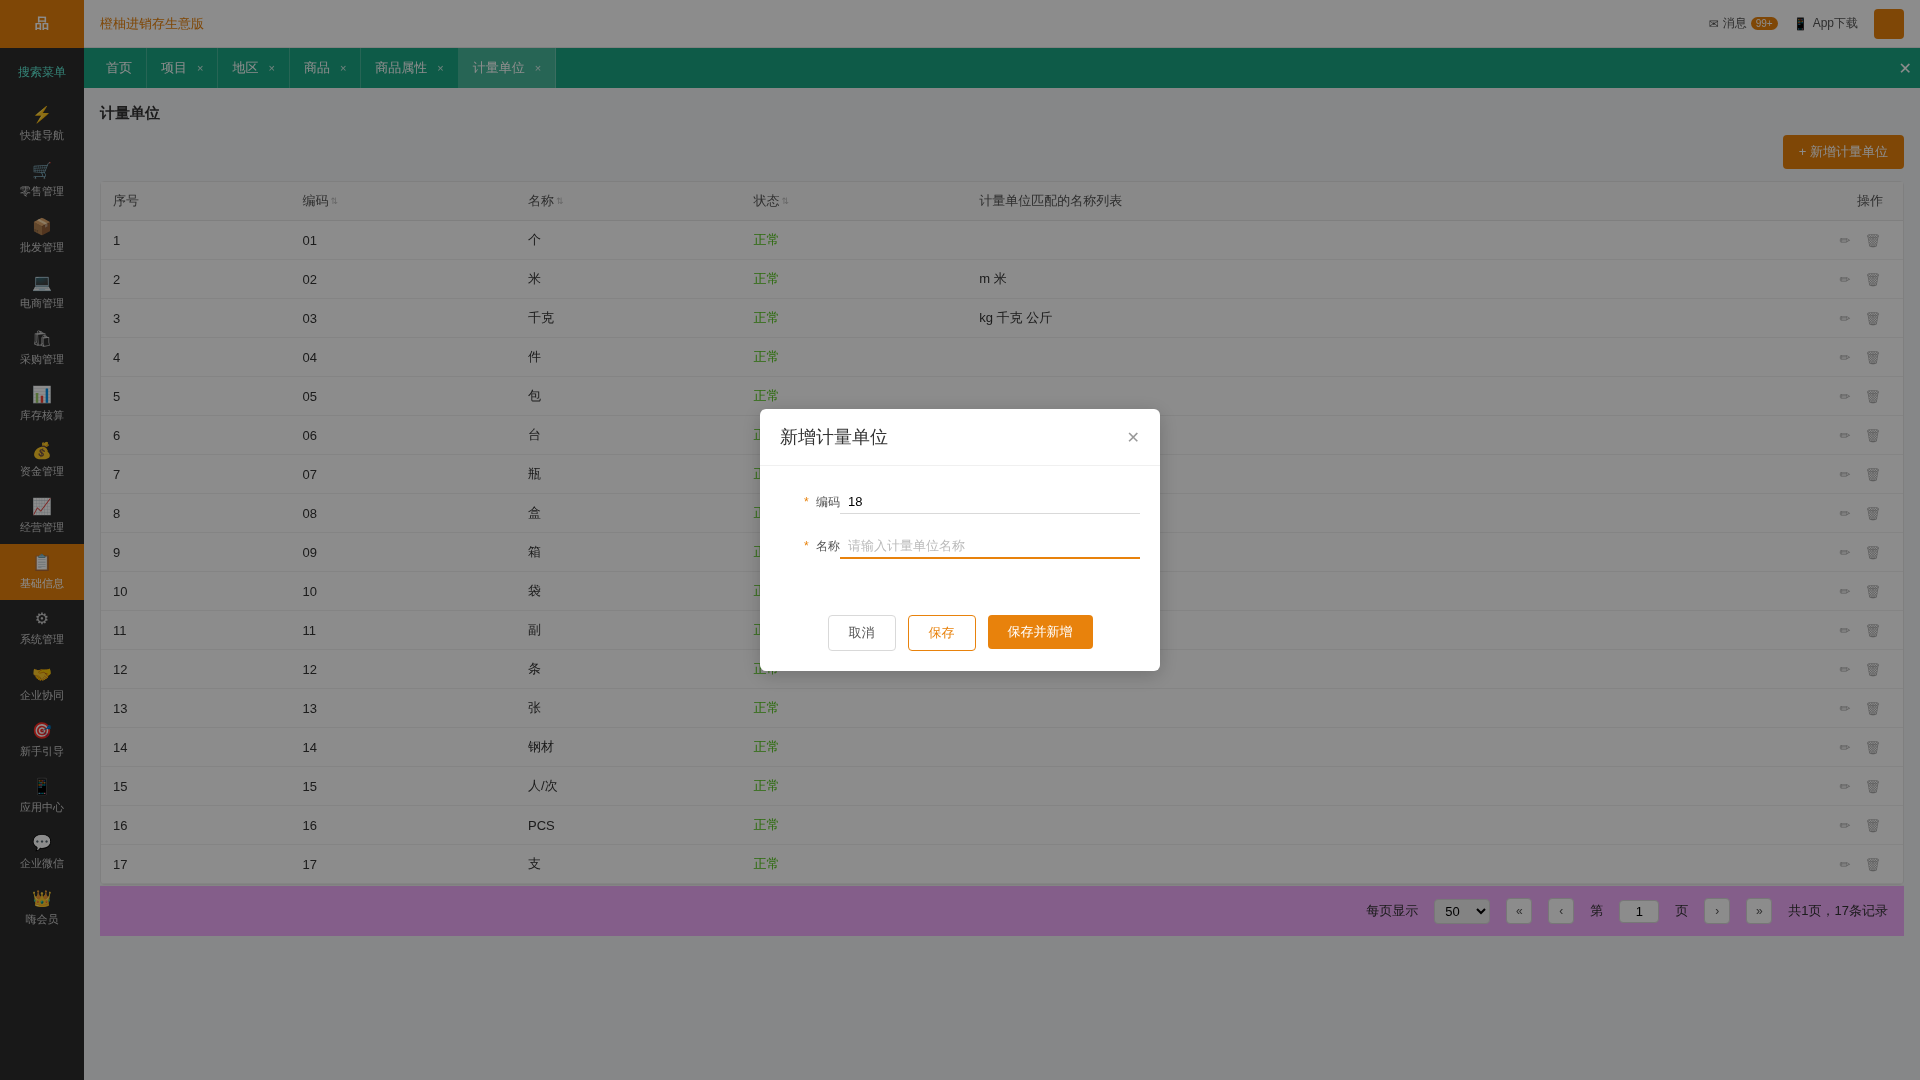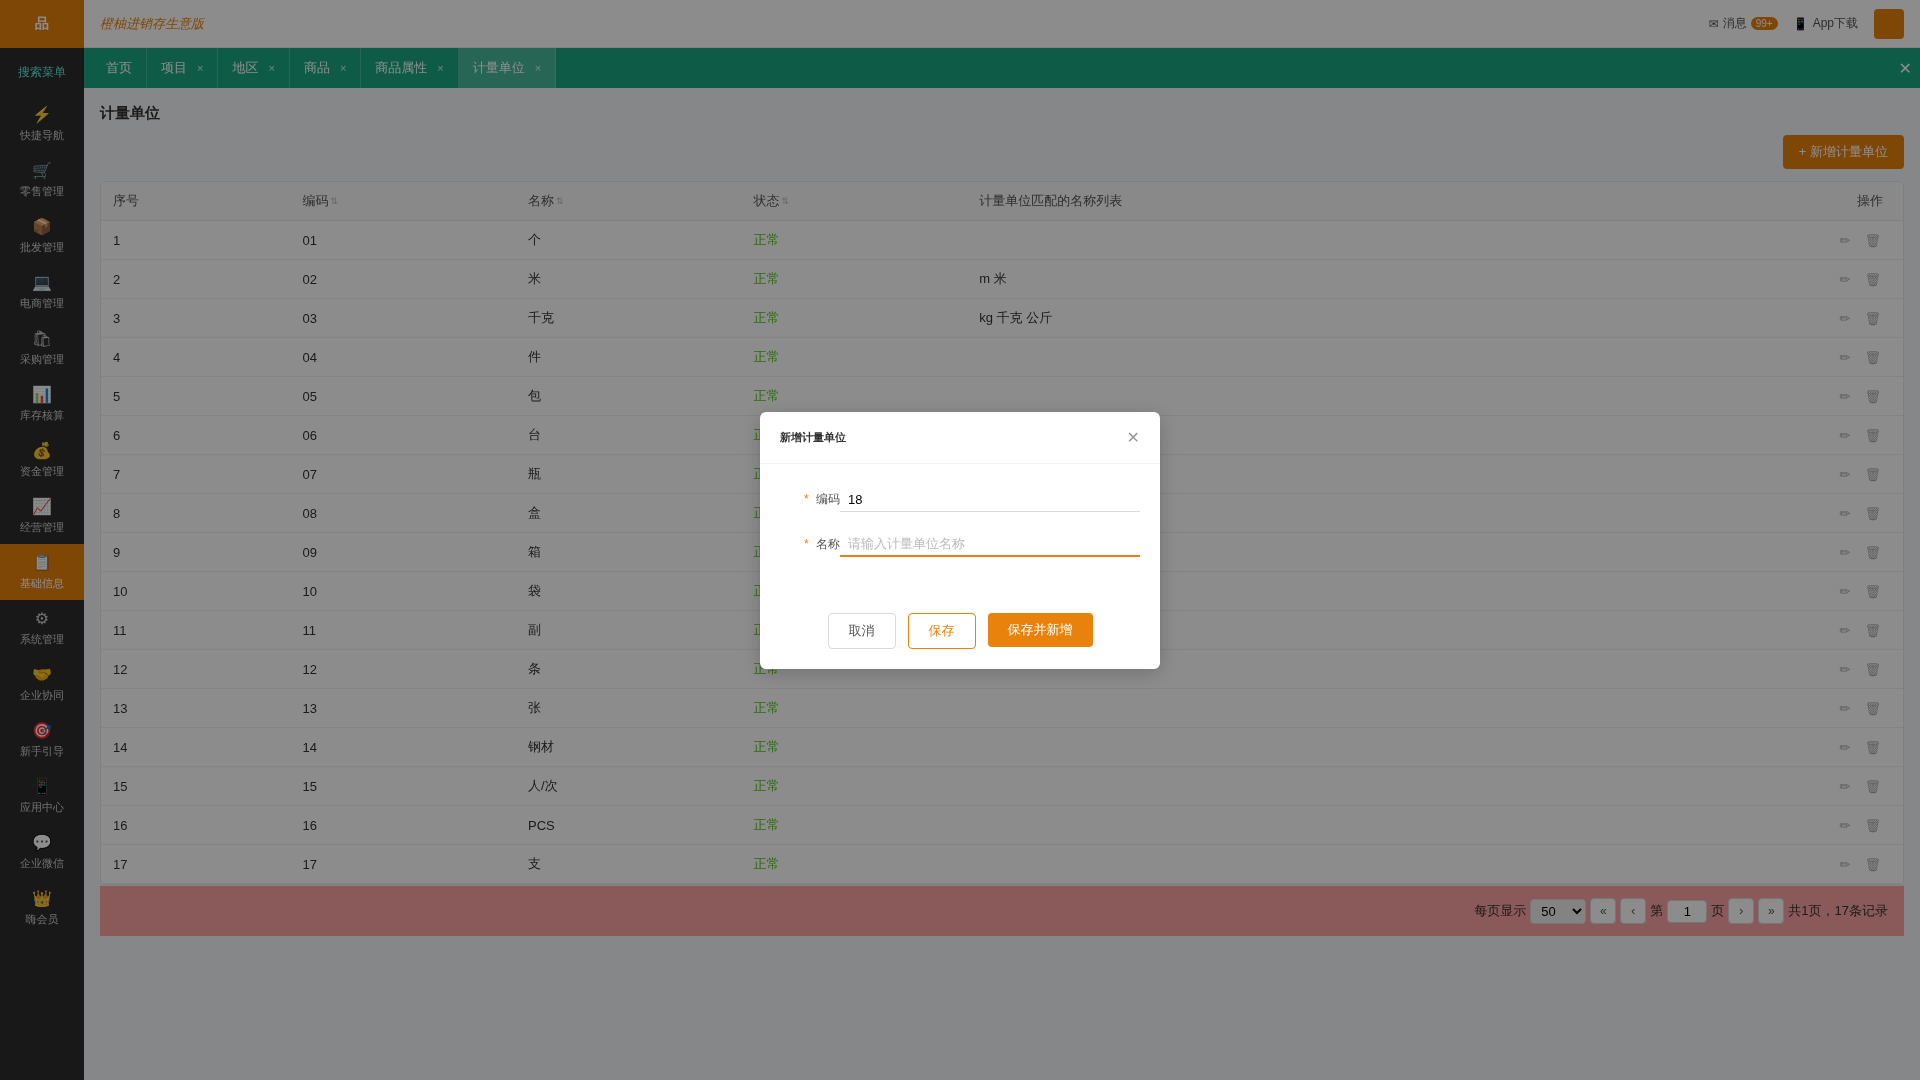--- a/index.html
+++ b/index.html
@@ -20,7 +20,7 @@
     
     .topbar { height: 48px; background: #fff; display: flex; align-items: center; justify-content: space-between; padding: 0 16px; border-bottom: 1px solid #e8e8e8; flex-shrink: 0; }
     .topbar-left { display: flex; align-items: center; gap: 8px; }
-    .topbar-brand { color: #e8820c; font-size: 13px; font-style: italic; }
+    .topbar-brand { color: #e8820c; font-size: 13px; }
     .topbar-right { display: flex; align-items: center; gap: 16px; }
     .topbar-msg { display: flex; align-items: center; gap: 4px; font-size: 12px; color: #555; }
     .badge { background: #e8820c; color: white; border-radius: 10px; font-size: 10px; padding: 1px 5px; }

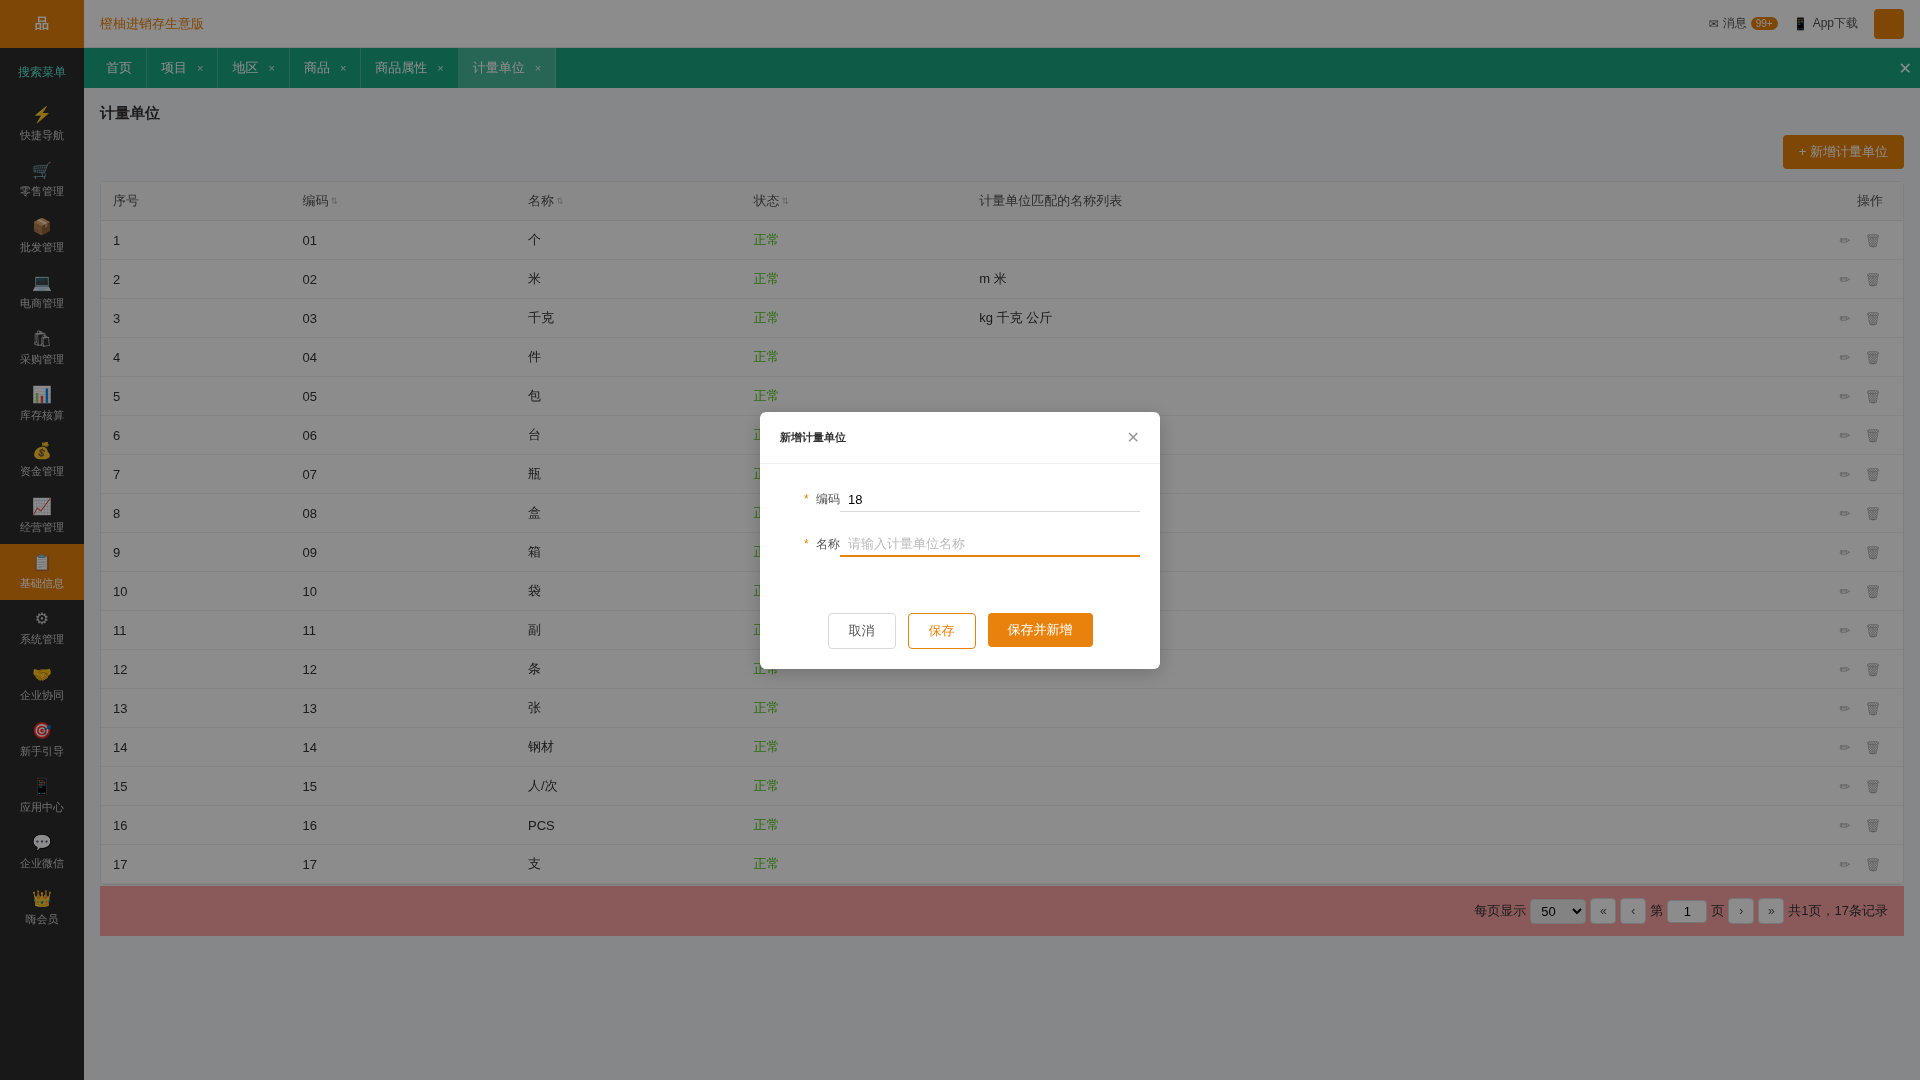--- a/index.html
+++ b/index.html
@@ -64,7 +64,7 @@
     .modal-overlay { position: fixed; top: 0; left: 0; width: 100%; height: 100%; background: rgba(0,0,0,0.45); z-index: 1000; display: flex; align-items: center; justify-content: center; }
     .modal { background: white; border-radius: 6px; width: 400px; box-shadow: 0 4px 20px rgba(0,0,0,0.2); }
     .modal-header { padding: 16px 20px; border-bottom: 1px solid #f0f0f0; display: flex; align-items: center; justify-content: space-between; }
-    .modal-title { font-size: 11px; font-weight: bold; color: #333; }
+    .modal-title { font-size: 18px; font-weight: normal; color: #333; }
     .modal-close { cursor: pointer; color: #999; font-size: 16px; }
     .modal-body { padding: 24px 20px; }
     .form-row { display: flex; align-items: center; margin-bottom: 20px; }

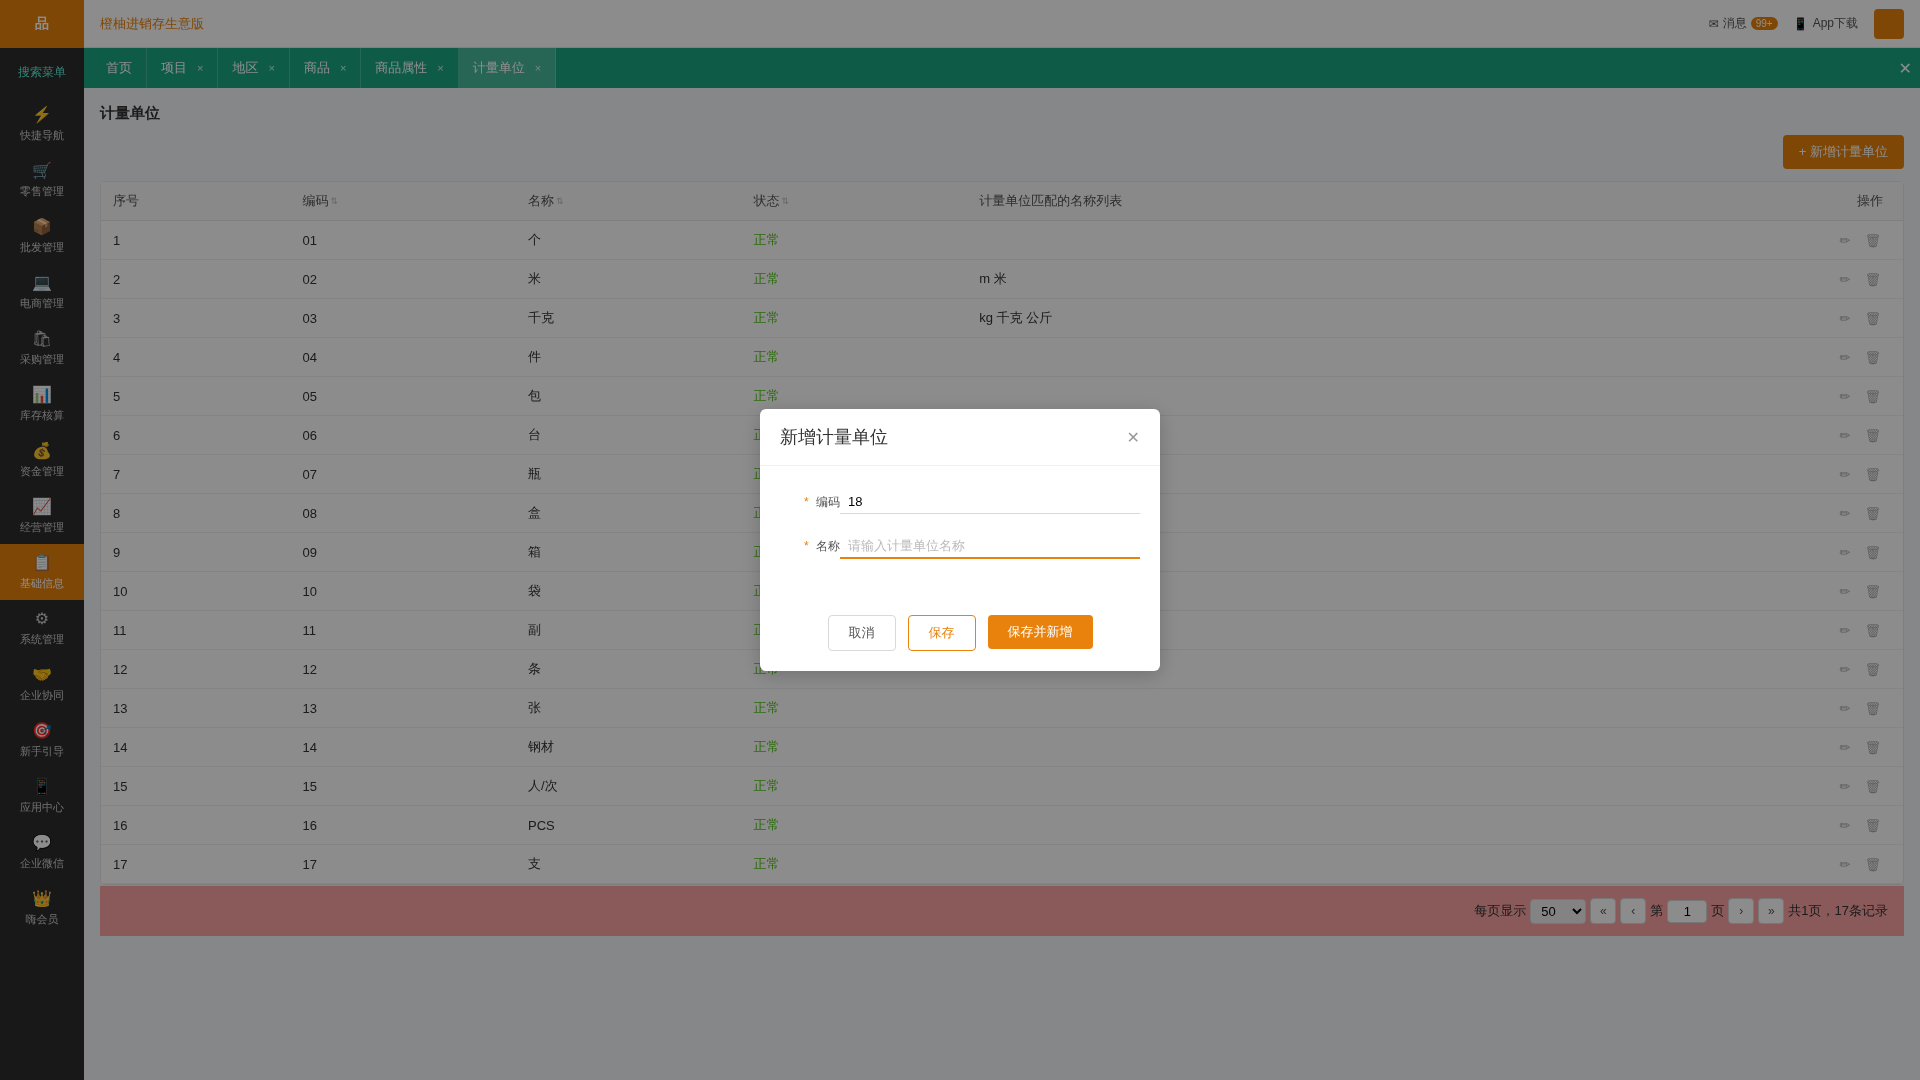--- a/index.html
+++ b/index.html
@@ -54,7 +54,7 @@
     .sort-icon { font-size: 9px; color: #bbb; display: flex; flex-direction: column; }
 
     
-    .pagination { display: flex; align-items: center; justify-content: flex-end; padding: 12px 16px; background: #fca5a5; border-top: 1px solid #f0f0f0; font-size: 13px; gap: 4px; }
+    .pagination { display: flex; align-items: center; justify-content: flex-end; padding: 12px 16px; background: #f0abfc; border-top: 1px solid #f0f0f0; font-size: 13px; gap: 16px; }
     .pagination select { border: 1px solid #d9d9d9; border-radius: 4px; padding: 3px 6px; font-size: 13px; }
     .page-input { width: 40px; border: 1px solid #d9d9d9; border-radius: 4px; padding: 3px 6px; text-align: center; font-size: 13px; }
     .page-btn { width: 26px; height: 26px; border: 1px solid #d9d9d9; border-radius: 4px; background: white; cursor: pointer; display: flex; align-items: center; justify-content: center; font-size: 12px; color: #555; }

